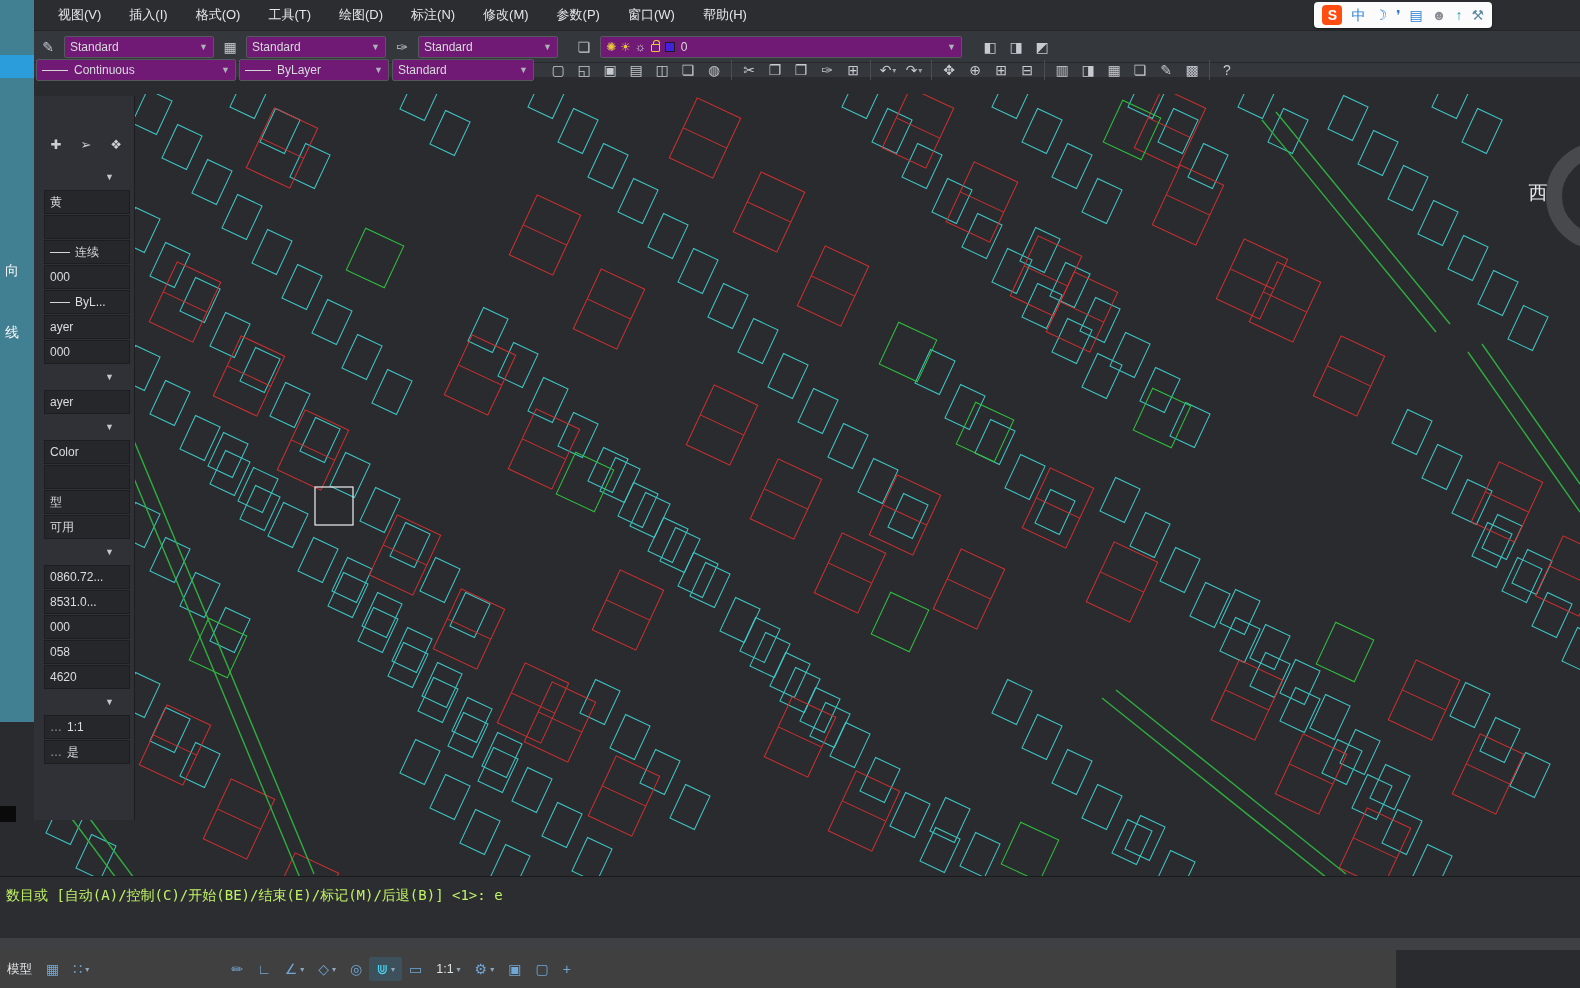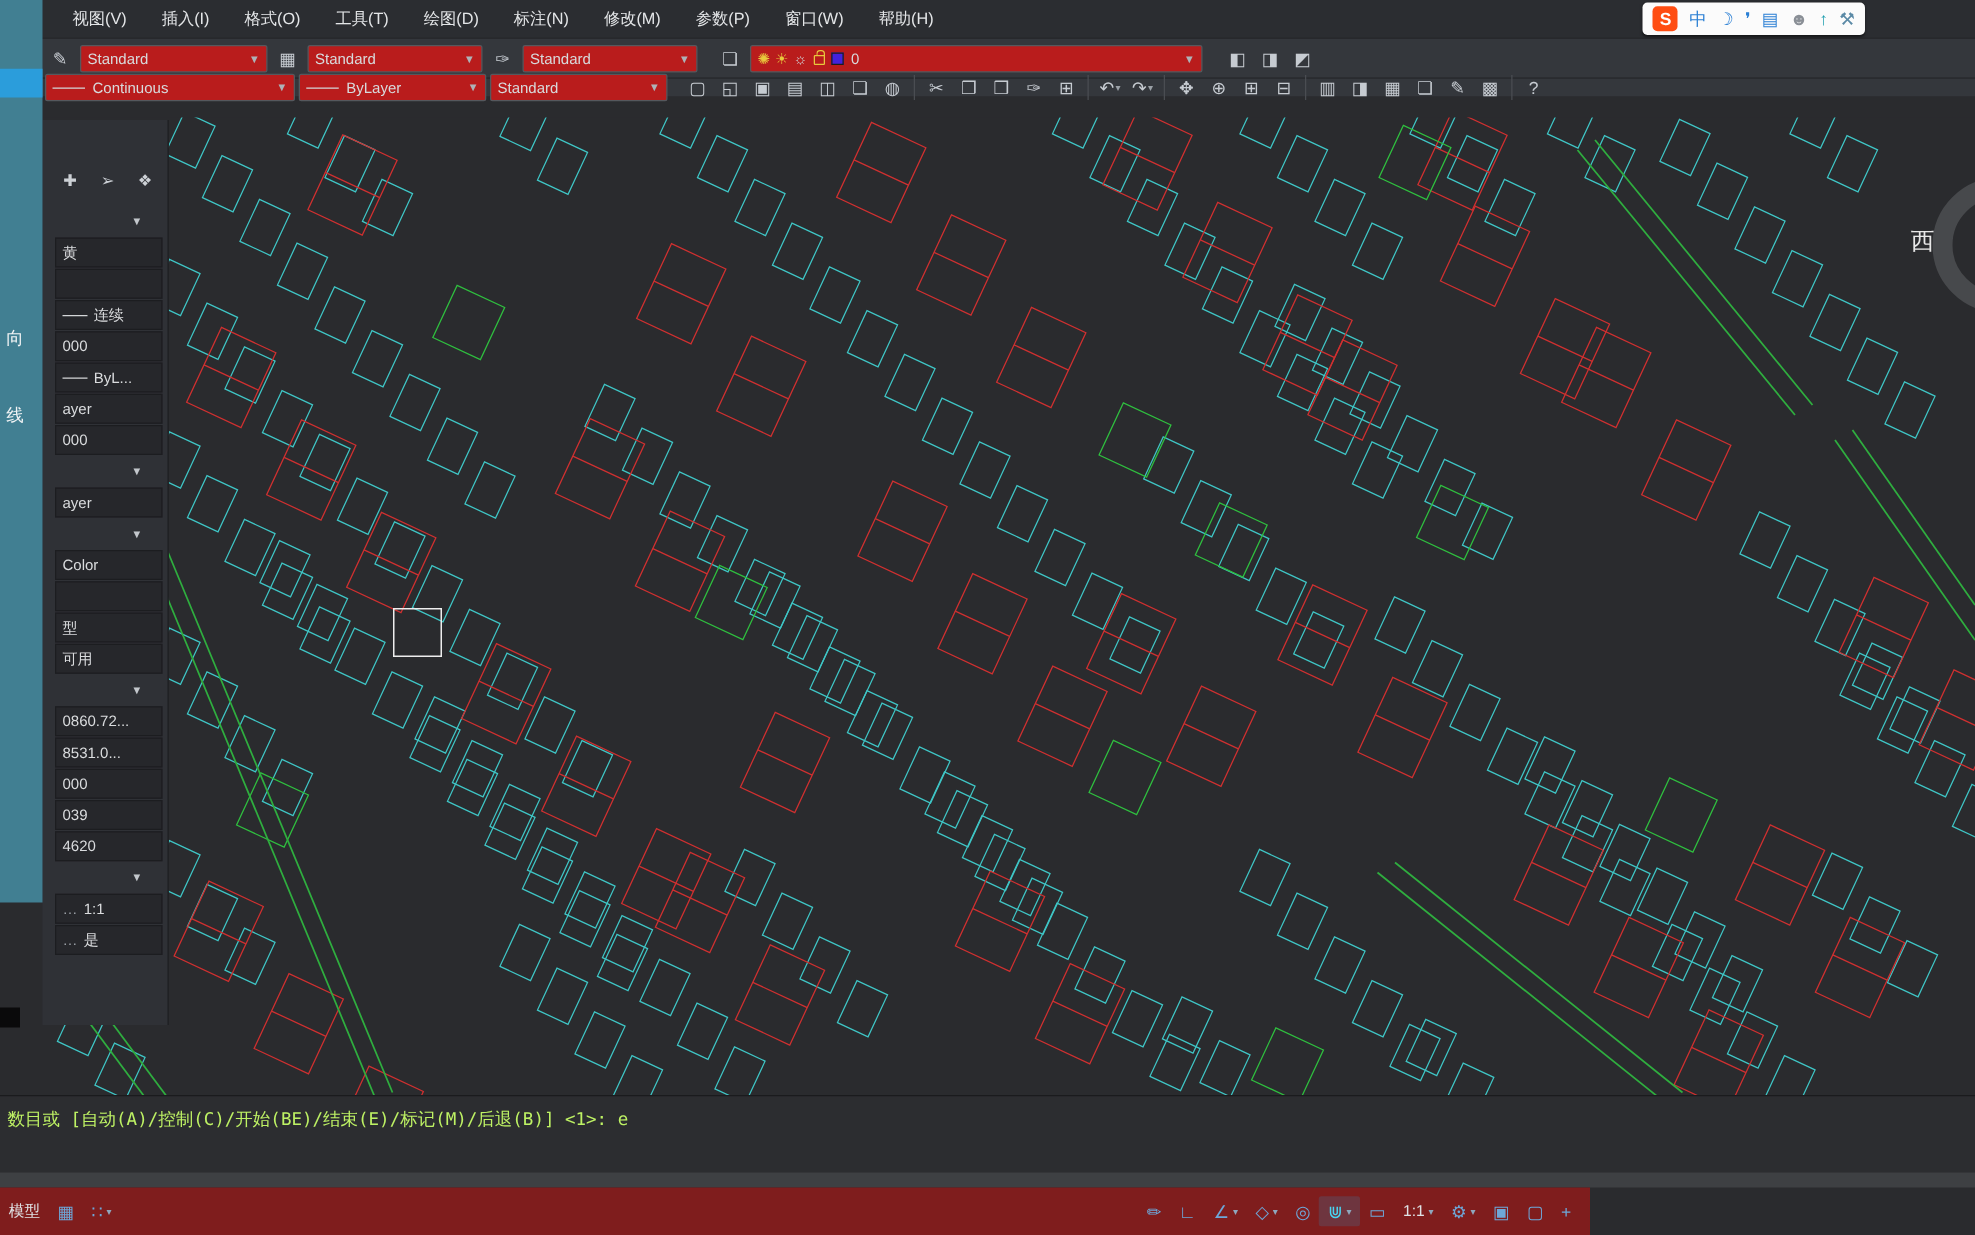--- a/index.html
+++ b/index.html
@@ -24,7 +24,7 @@
   .tb-sep { width:1px; height:20px; background:#4a4d52; margin:0 5px; }
   .mini-arrow { font-size:8px; color:#9aa0a6; margin-left:1px; }
 
-  .combo { display:flex; align-items:center; height:22px; background:#b91c1c; border:1px solid #55585d;
+  .combo { display:flex; align-items:center; height:22px; background:#701a75; border:1px solid #55585d;
            border-radius:2px; padding:0 5px; color:#d8dadc; font-size:12px; white-space:nowrap; }
   .combo .arrow { margin-left:auto; color:#aeb2b7; font-size:9px; padding-left:6px; }
   .combo .linetype-line { width:26px; border-top:1px solid #d4d6d8; margin-right:6px; flex:none; }

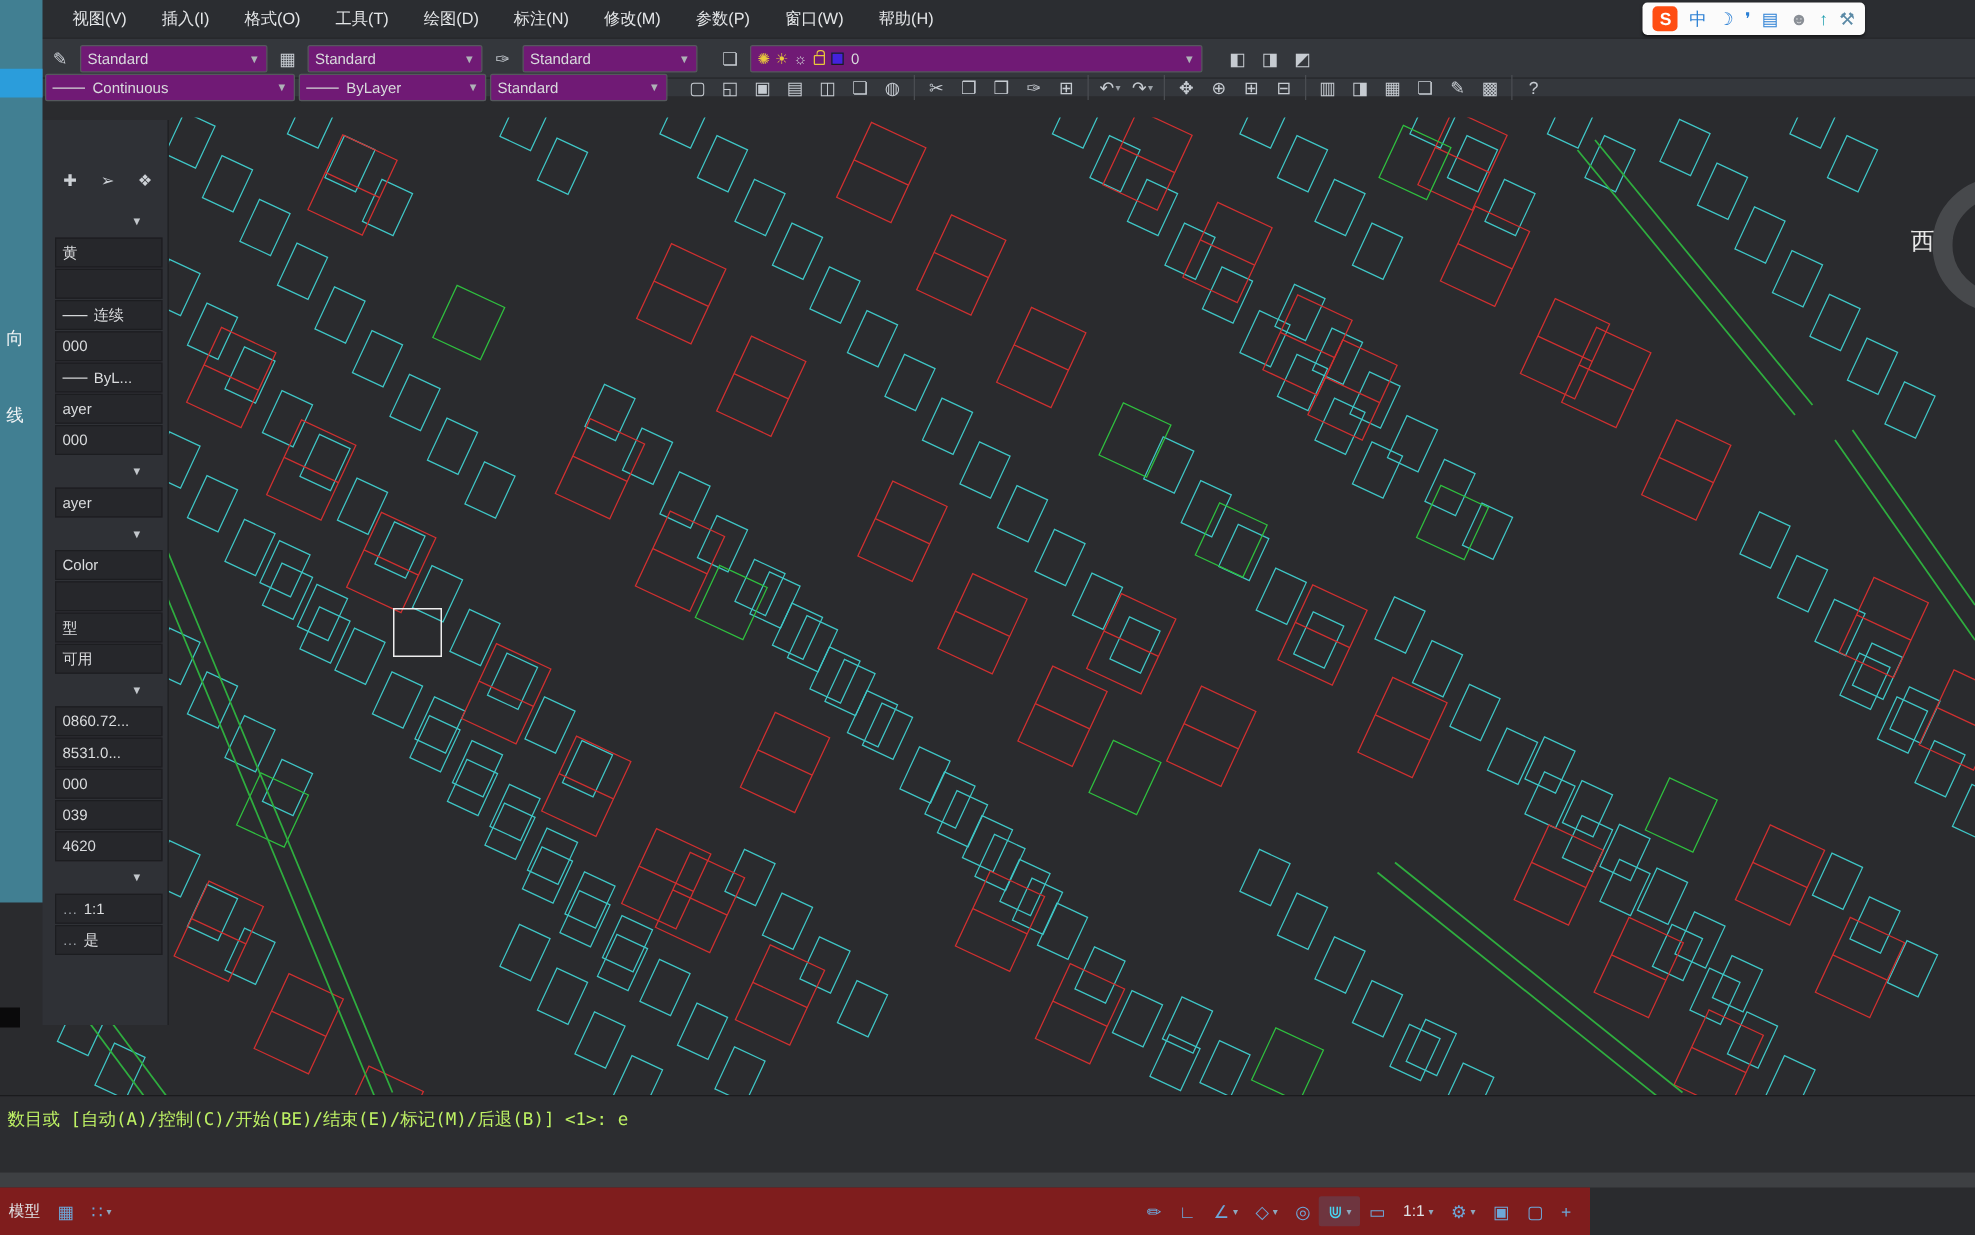--- a/index.html
+++ b/index.html
@@ -1065,7 +1065,7 @@
           <span>000</span>
         </div>
         <div class="pal-row-value">
-          <span>039</span>
+          <span>058</span>
         </div>
         <div class="pal-row-value">
           <span>4620</span>

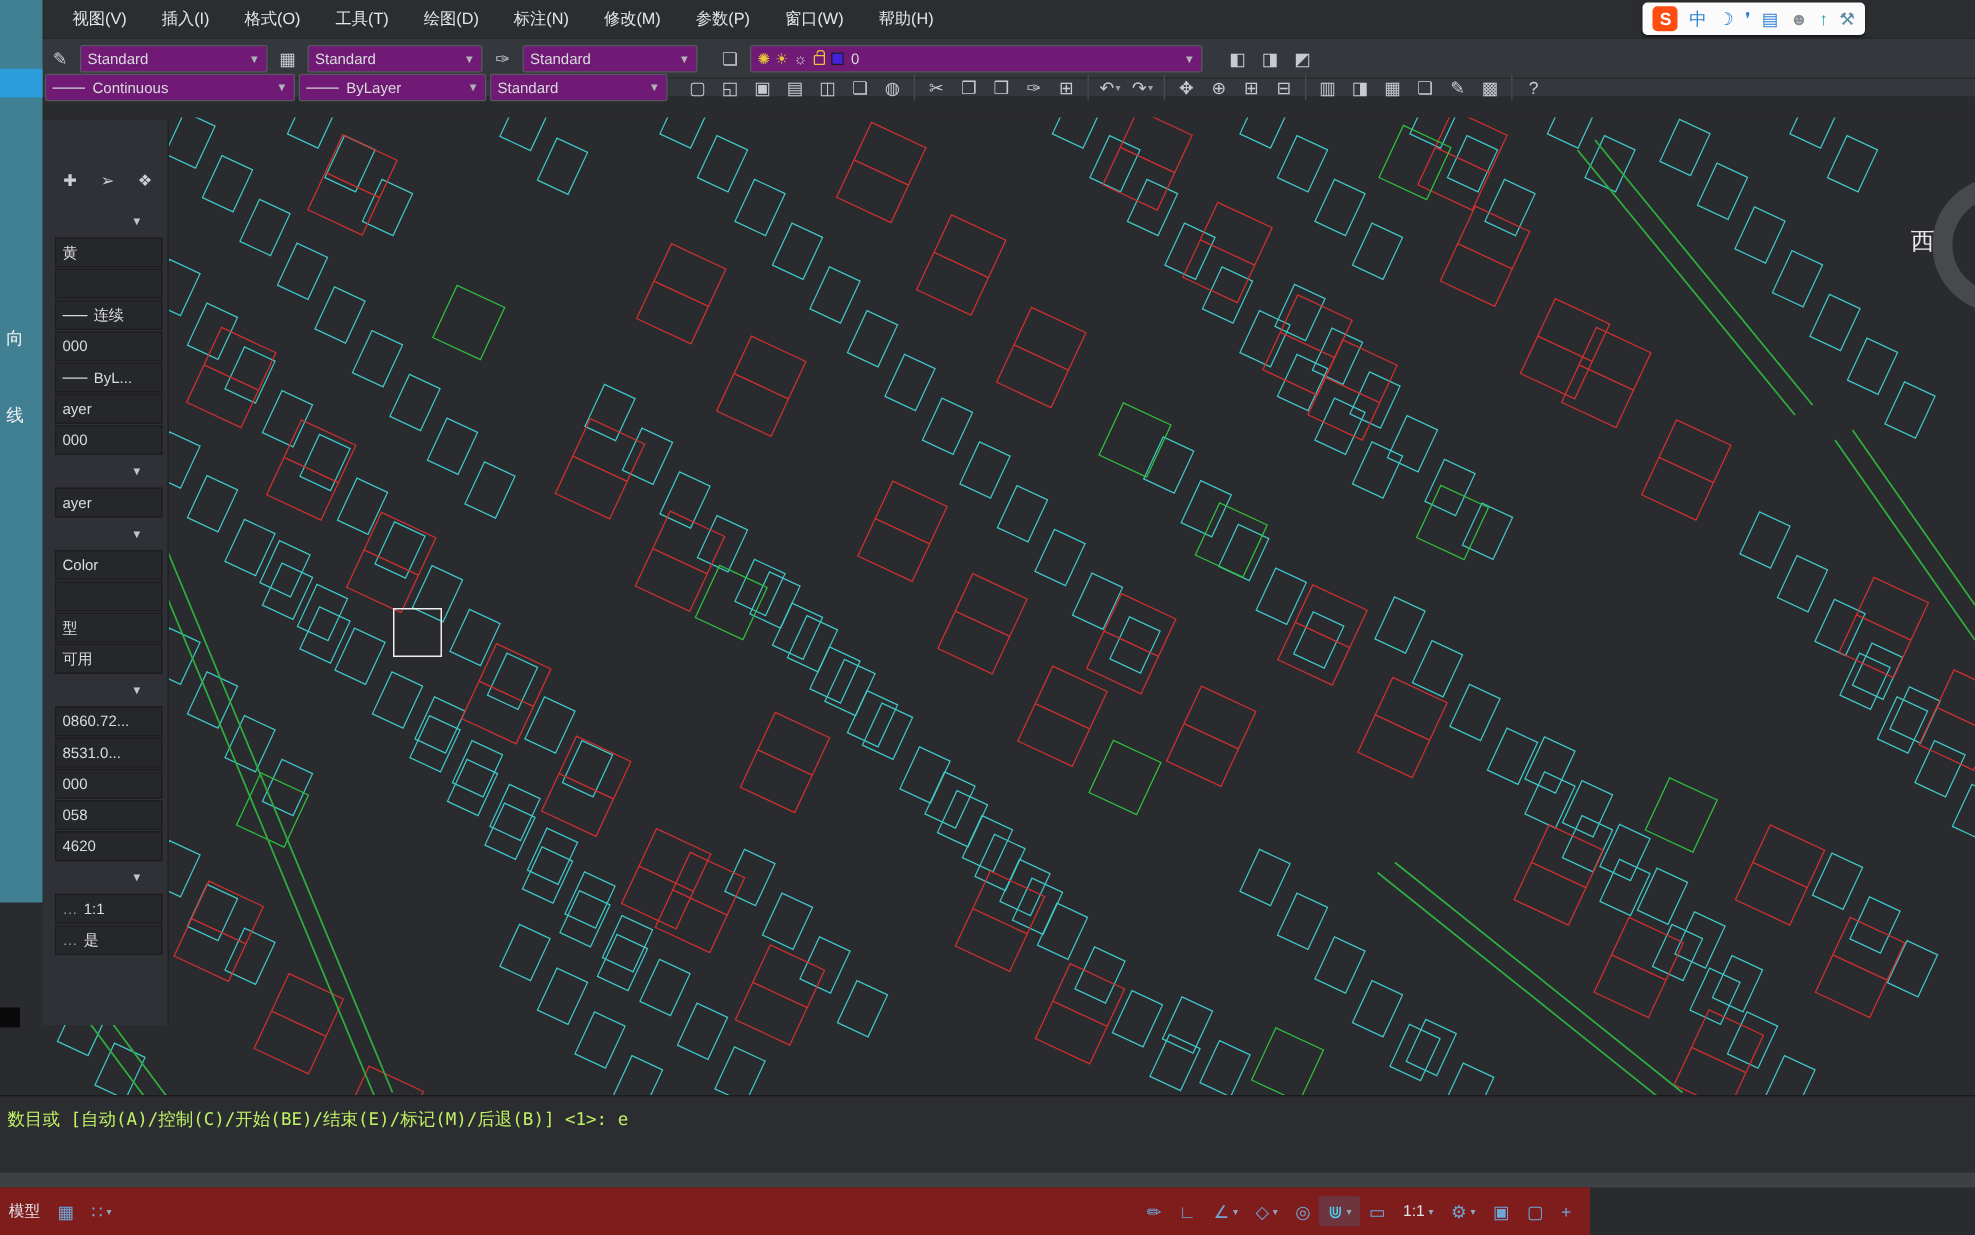--- a/index.html
+++ b/index.html
@@ -72,8 +72,8 @@
   #taskstrip { position:absolute; top:938px; left:0; width:1580px; height:12px; background:#3e4043; z-index:20; }
 
   
-  #statusbar { position:absolute; top:950px; left:0; width:1272px; height:38px; background:#7f1d1d;
-               display:flex; align-items:center; justify-content:space-between; padding-right:8px; z-index:20; }
+  #statusbar { position:absolute; top:950px; left:0; width:1396px; height:38px; background:#404040;
+               display:flex; align-items:center; justify-content:flex-start; padding-right:8px; z-index:20; }
   .sb-cluster { display:flex; align-items:center; }
   #sb-spacer { width:128px; height:1px; }
   .sb-item { display:flex; align-items:center; gap:3px; padding:0 7px; height:24px; color:#6ea7d8; font-size:14px; border-radius:2px; }

